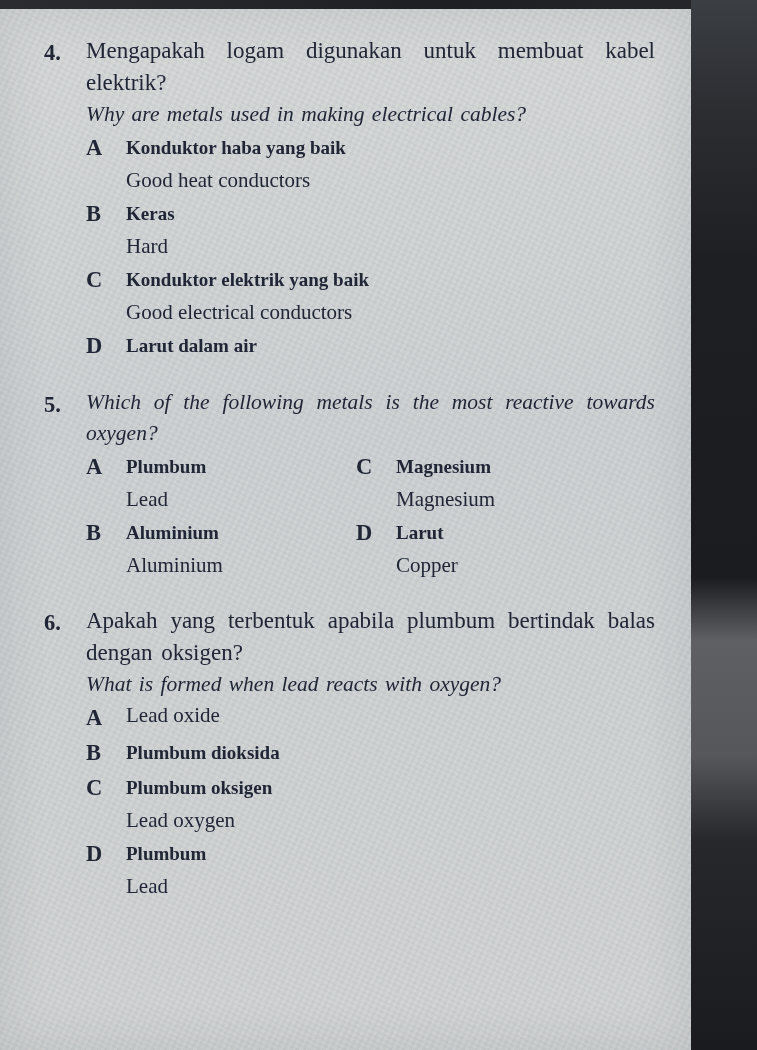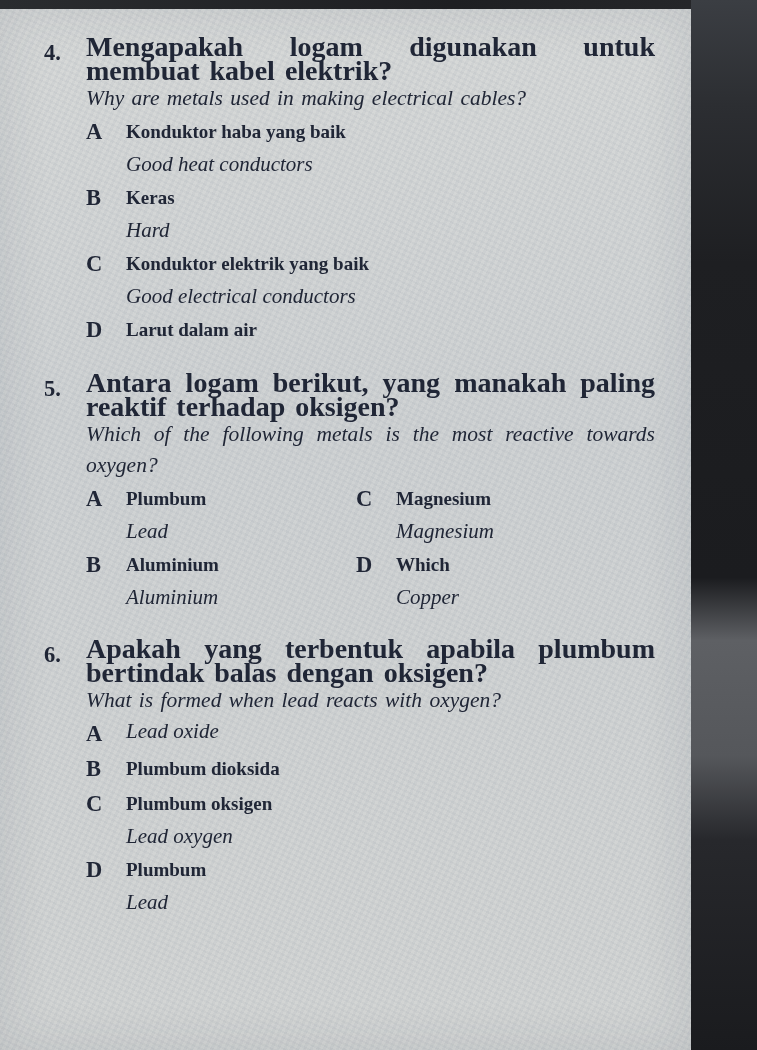--- a/index.html
+++ b/index.html
@@ -50,9 +50,9 @@
   }
   .q-body { flex: 1; min-width: 0; }
   .q-my {
-    font-weight: bold;
-    font-size: 28px;
-    line-height: 24px;
+    font-weight: normal;
+    font-size: 23px;
+    line-height: 32px;
     text-align: justify;
     word-spacing: 3px;
   }

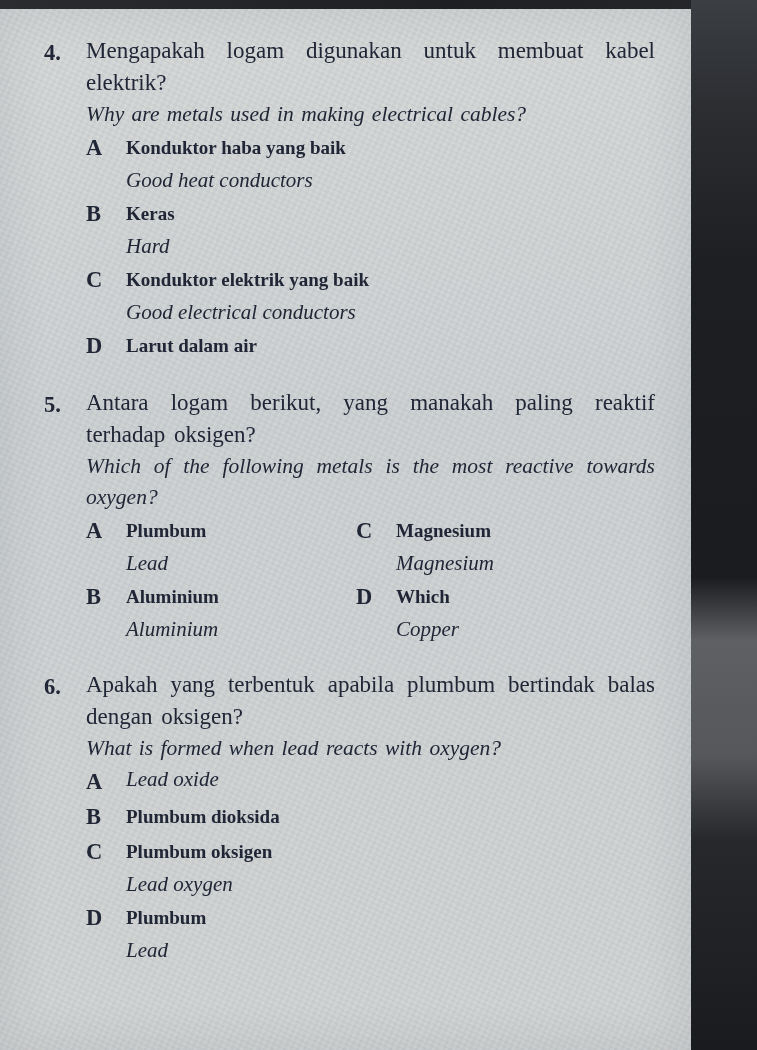--- a/index.html
+++ b/index.html
@@ -85,7 +85,6 @@
     white-space: nowrap;
   }
   .opt-en {
-    font-style: italic;
     font-size: 21px;
     line-height: 31px;
     white-space: nowrap;

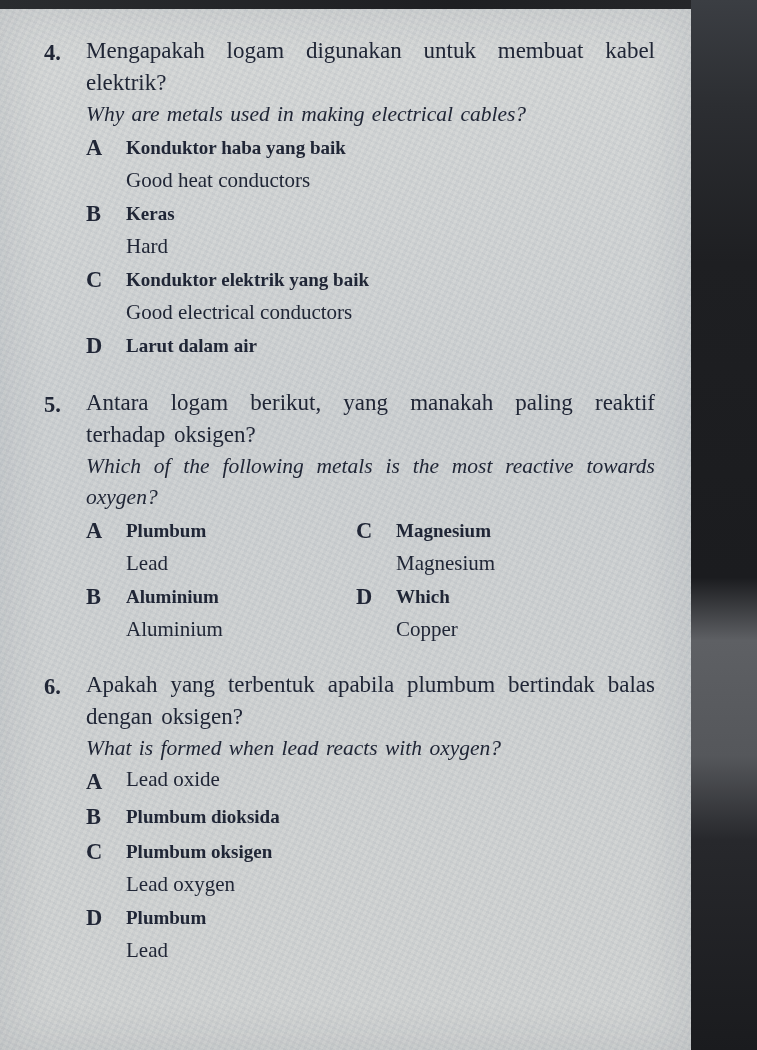--- a/index.html
+++ b/index.html
@@ -141,7 +141,6 @@
       <div class="q-row">
         <span class="q-num">5.</span>
         <div class="q-body">
-          <div class="q-my">Antara logam berikut, yang manakah paling reaktif terhadap oksigen?</div>
           <div class="q-en">Which of the following metals is the most reactive towards oxygen?</div>
         </div>
       </div>

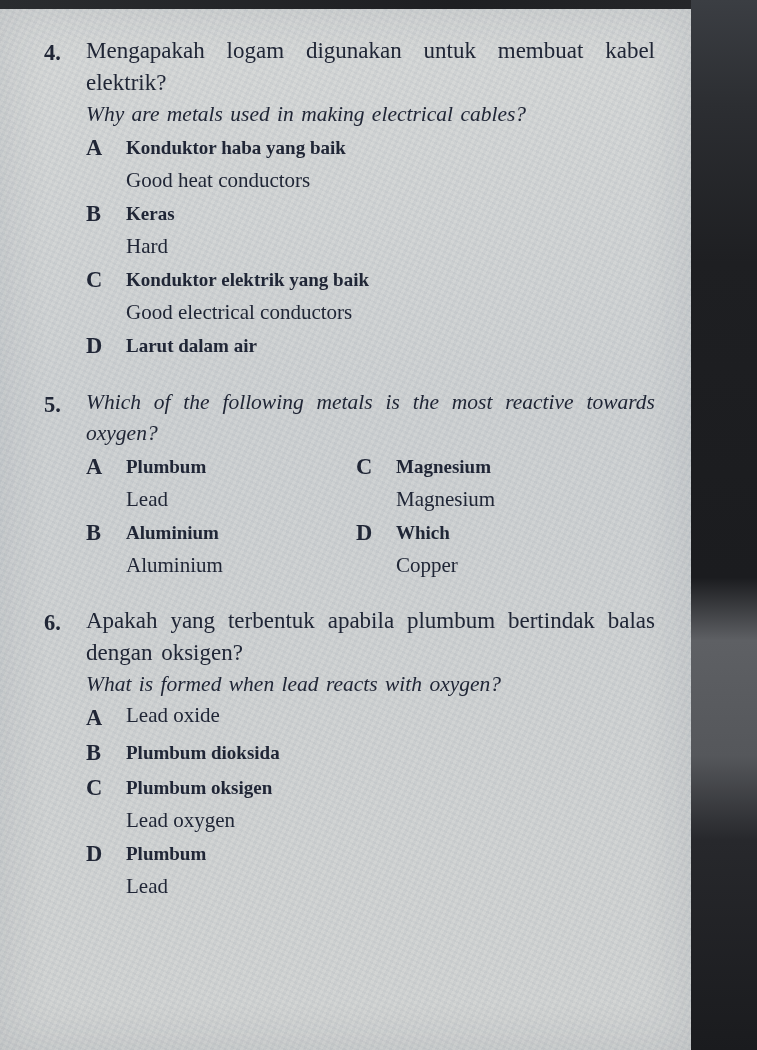--- a/index.html
+++ b/index.html
@@ -169,7 +169,7 @@
         <div class="option">
           <span class="opt-letter">D</span>
           <div class="opt-body">
-            <div class="opt-my">Which</div>
+            <div class="opt-my">Larut</div>
             <div class="opt-en">Copper</div>
           </div>
         </div>

